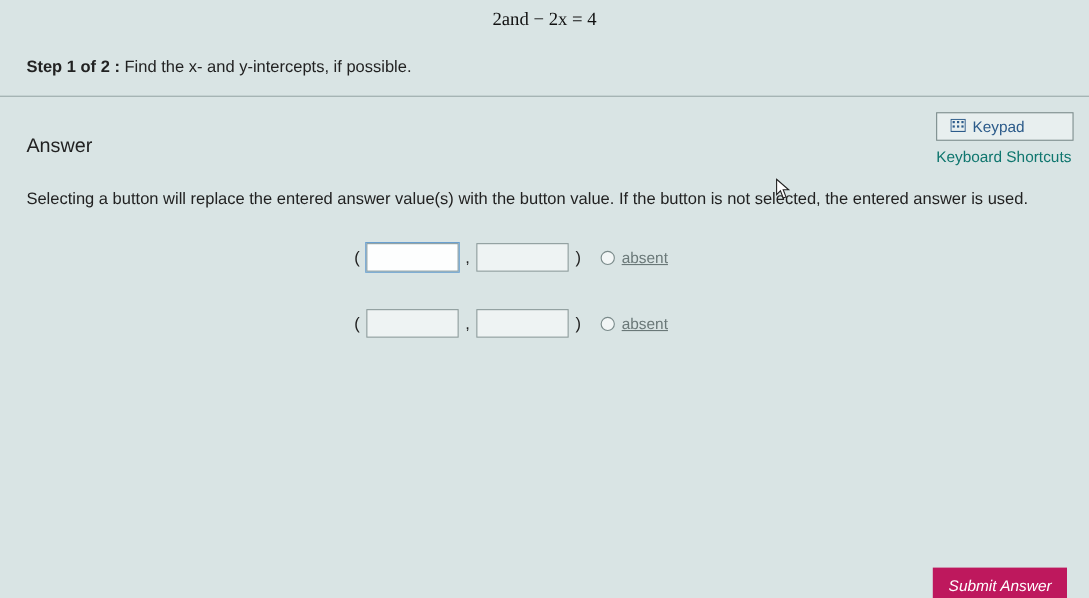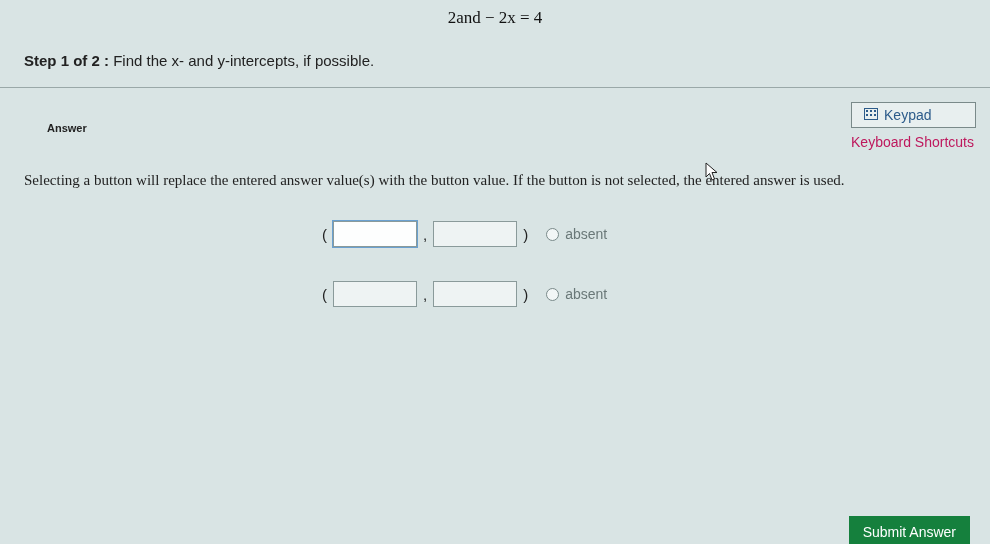--- a/index.html
+++ b/index.html
@@ -36,10 +36,9 @@
     padding: 14px 14px 20px 24px;
   }
   .answer-label {
-    font-size: 11px;
-    font-weight: 700;
+    font-size: 18px;
+    font-weight: 400;
     padding-top: 20px;
-    margin-left: 23px;
   }
   .tools {
     display: flex;

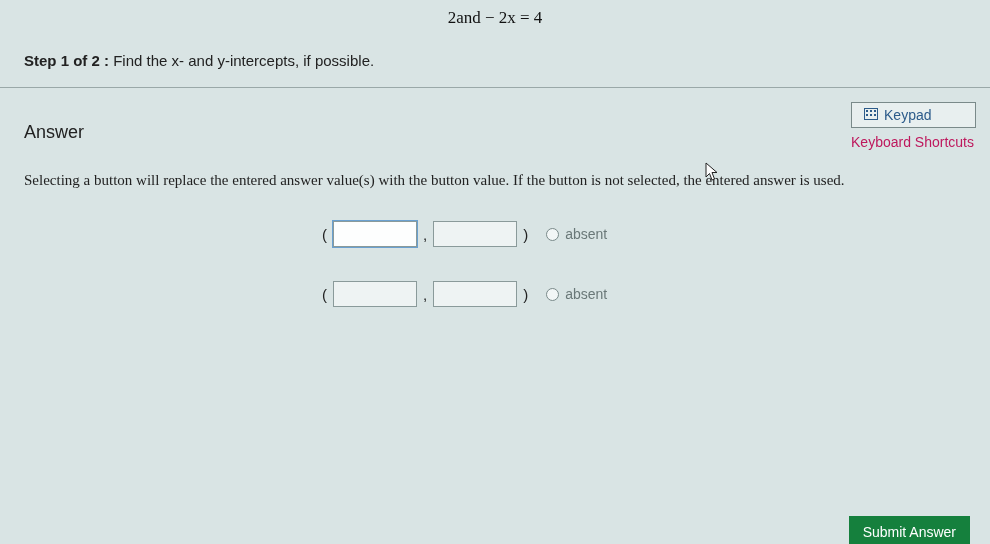--- a/index.html
+++ b/index.html
@@ -58,7 +58,7 @@
   }
   .keypad-btn svg { width: 14px; height: 12px; }
   .shortcuts-link {
-    color: #be185d;
+    color: #0f766e;
     font-size: 14px;
     text-decoration: none;
     cursor: pointer;

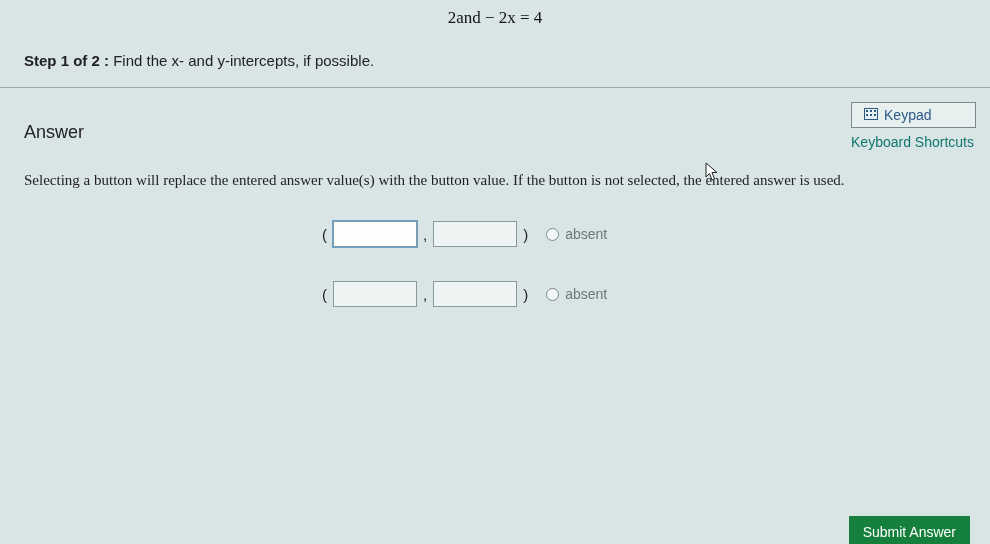--- a/index.html
+++ b/index.html
@@ -68,7 +68,6 @@
     padding: 0 24px 8px 24px;
     font-size: 15px;
     line-height: 1.4;
-    font-family: Liberation Serif, serif;
   }
   .intercepts {
     padding: 22px 0 0 320px;

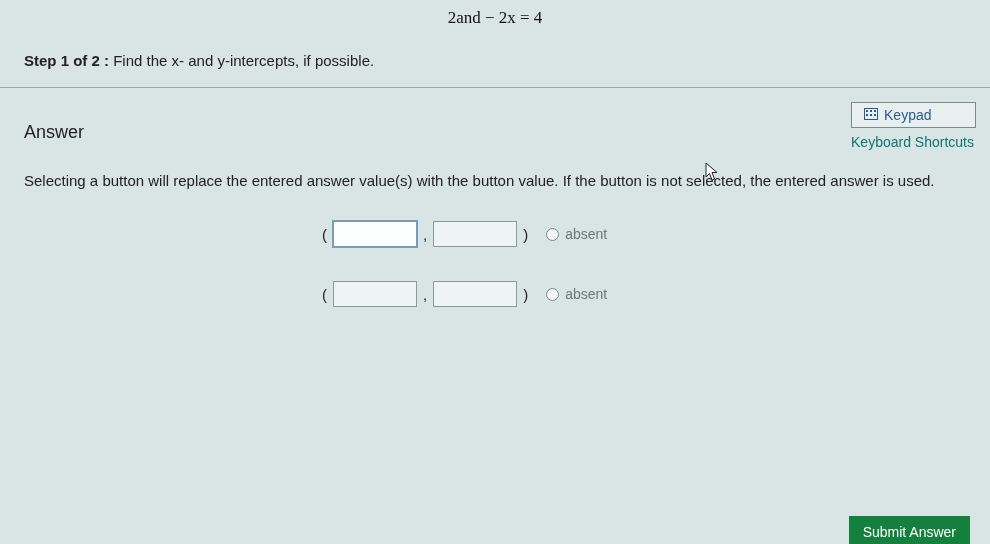--- a/index.html
+++ b/index.html
@@ -113,7 +113,7 @@
     background: #f2f6f6;
     display:inline-block;
   }
-  .radio-label { color: #6a7878; font-size: 14px; }
+  .radio-label { color: #6a7878; font-size: 14px; text-decoration: underline; }
   .submit-btn {
     position: absolute;
     right: 20px;

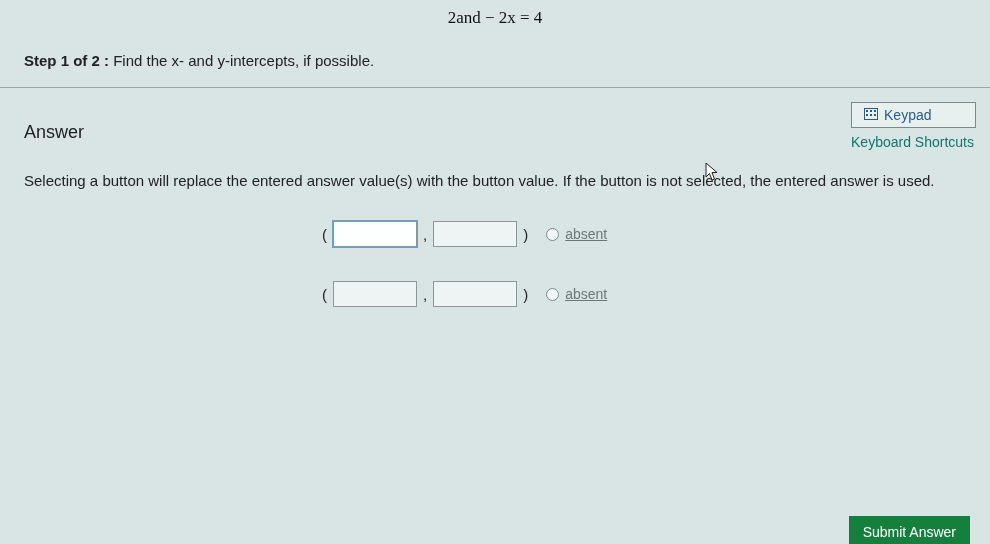--- a/index.html
+++ b/index.html
@@ -118,12 +118,13 @@
     position: absolute;
     right: 20px;
     bottom: 0;
-    background: #15803d;
+    background: #be185d;
     color: #fff;
     border: none;
     font-size: 14px;
     padding: 8px 14px 4px 14px;
     cursor: pointer;
+    font-style: italic;
   }
   .cursor-arrow {
     position: absolute;

